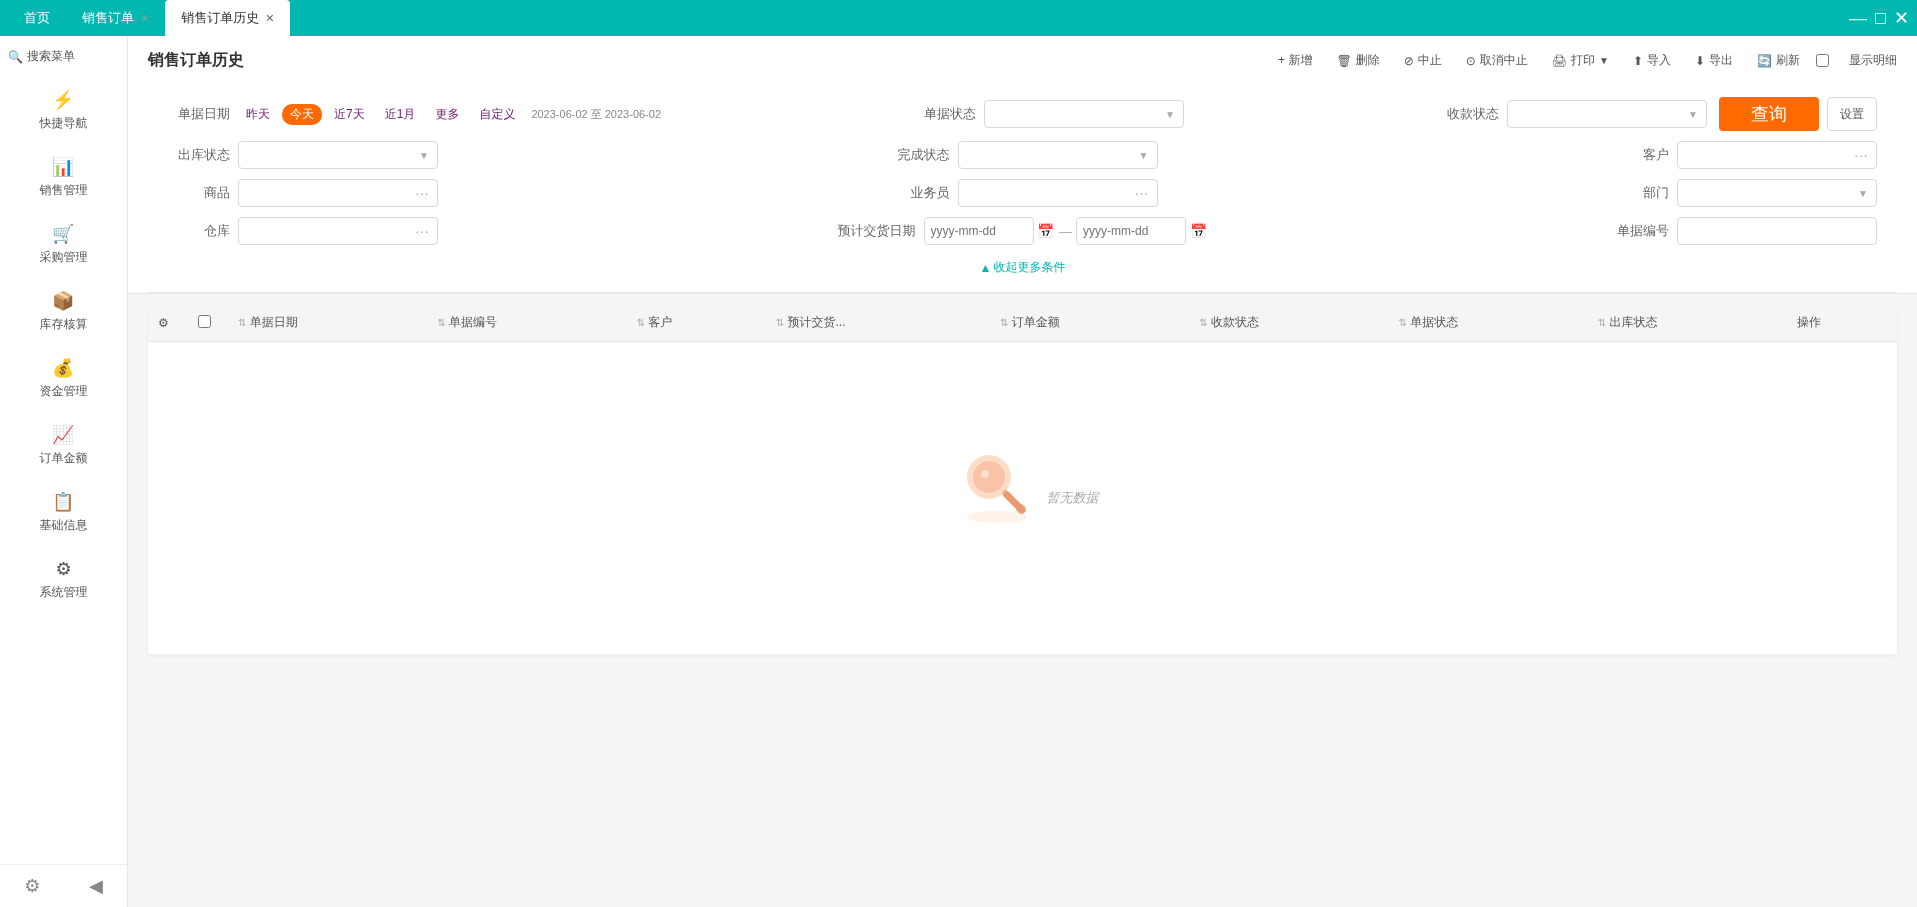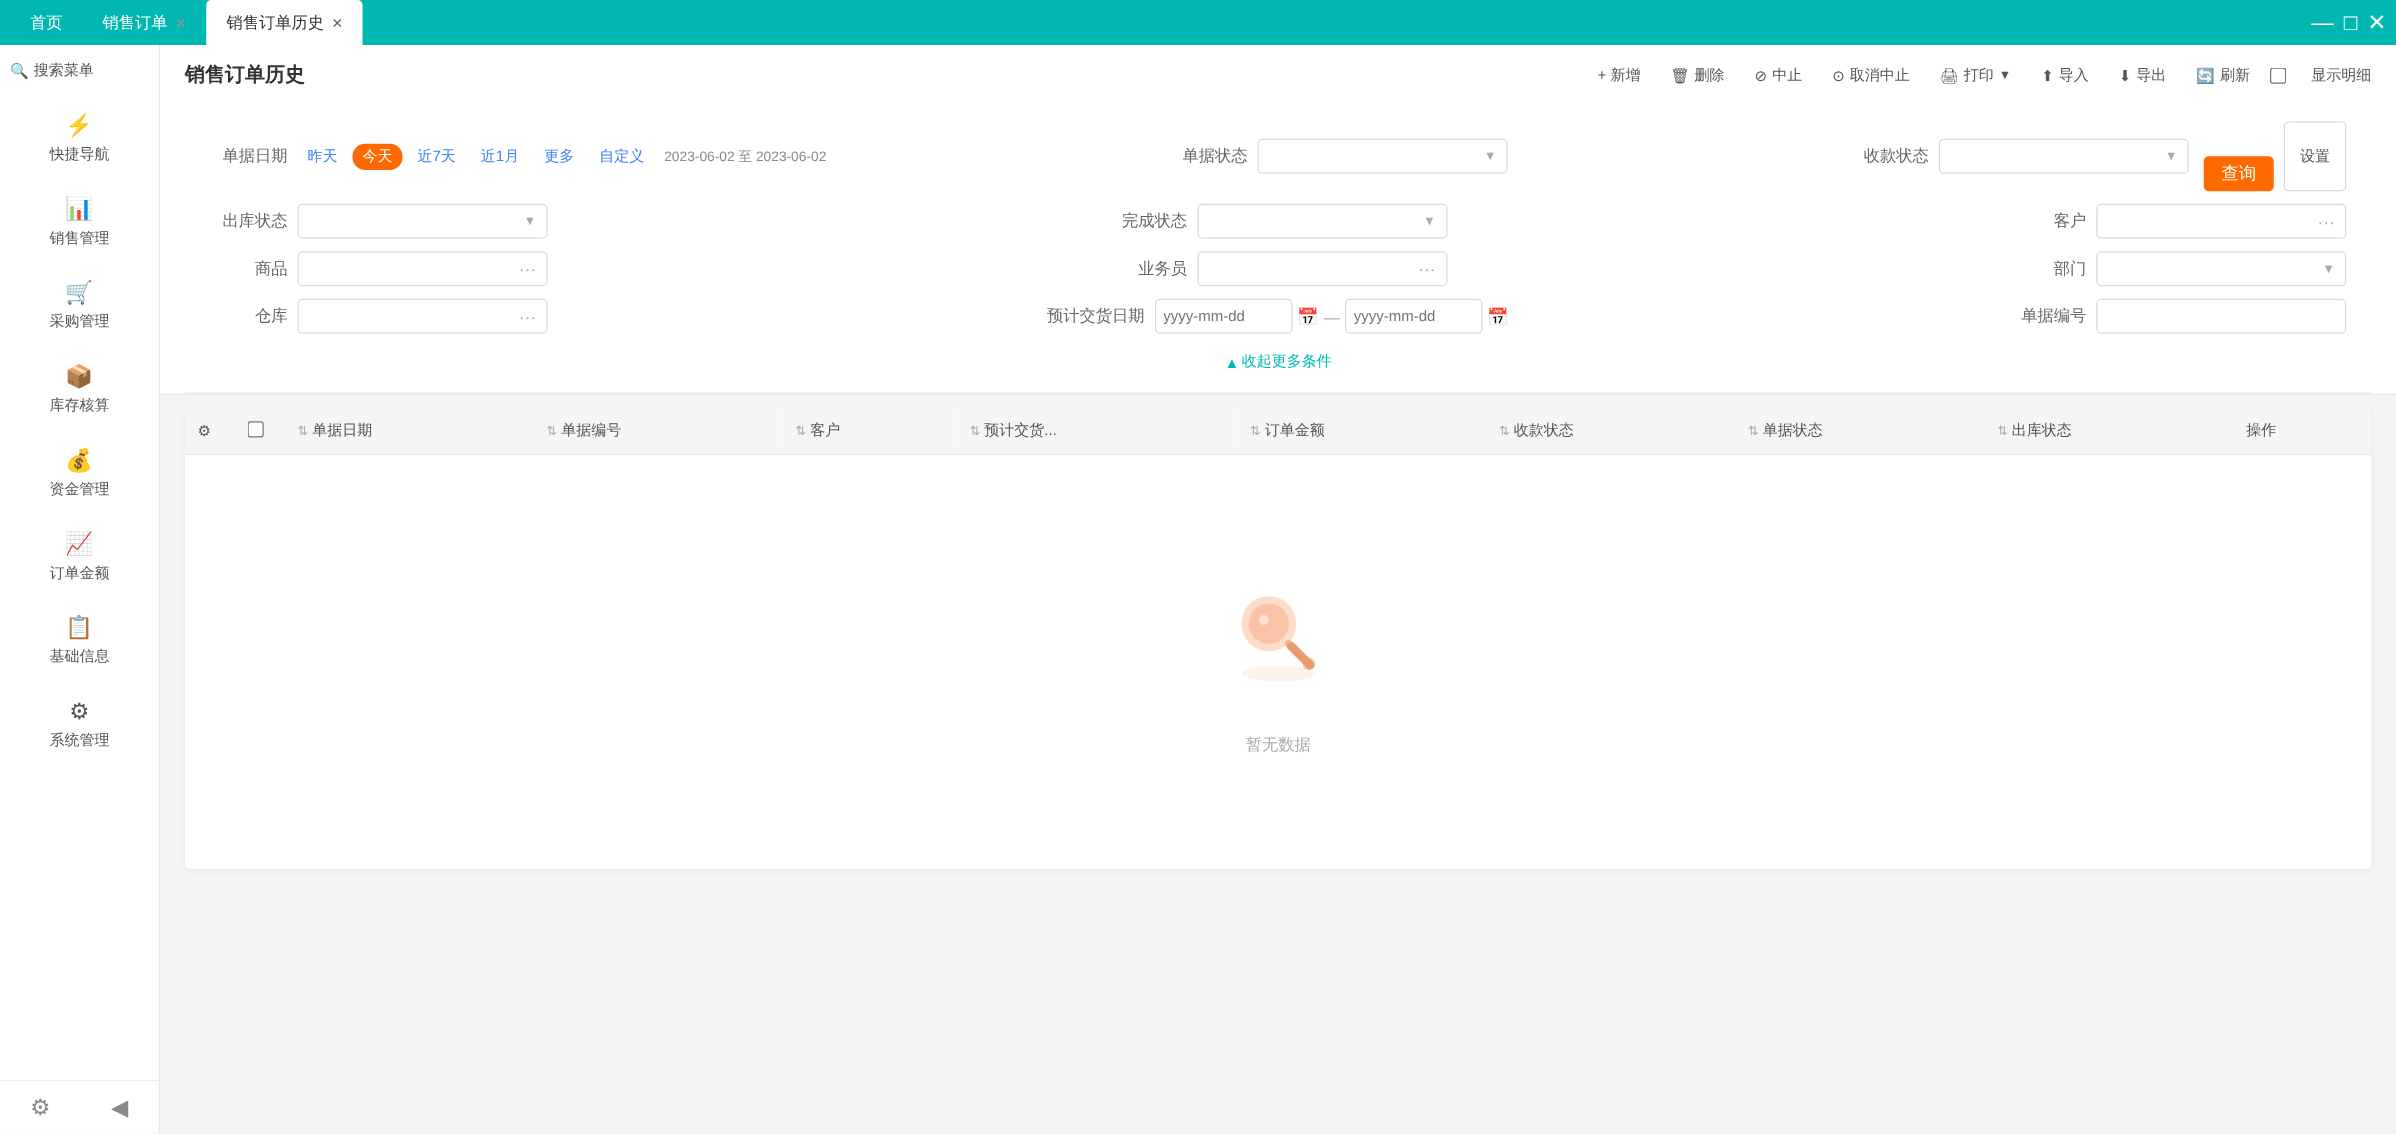--- a/index.html
+++ b/index.html
@@ -47,7 +47,7 @@
     .filter-select { border: 1px solid #d9d9d9; border-radius: 4px; padding: 4px 8px; font-size: 12px; color: #333; height: 28px; display: flex; align-items: center; justify-content: space-between; background: #fff; cursor: pointer; min-width: 180px; }
     .filter-select .arrow { color: #aaa; font-size: 10px; }
     .date-tag-group { display: flex; align-items: center; gap: 4px; }
-    .date-tag { padding: 2px 8px; border-radius: 10px; font-size: 12px; cursor: pointer; color: #3b82f6; }
+    .date-tag { padding: 2px 8px; border-radius: 10px; font-size: 12px; cursor: pointer; color: #701a75; }
     .date-tag.active { background: #ff6a00; color: #fff; border-radius: 10px; }
     .date-sub { font-size: 11px; color: #888; margin-left: 4px; }
     .filter-more-link { color: #00b8b0; font-size: 12px; cursor: pointer; display: flex; align-items: center; gap: 2px; justify-content: center; padding: 4px 0; }

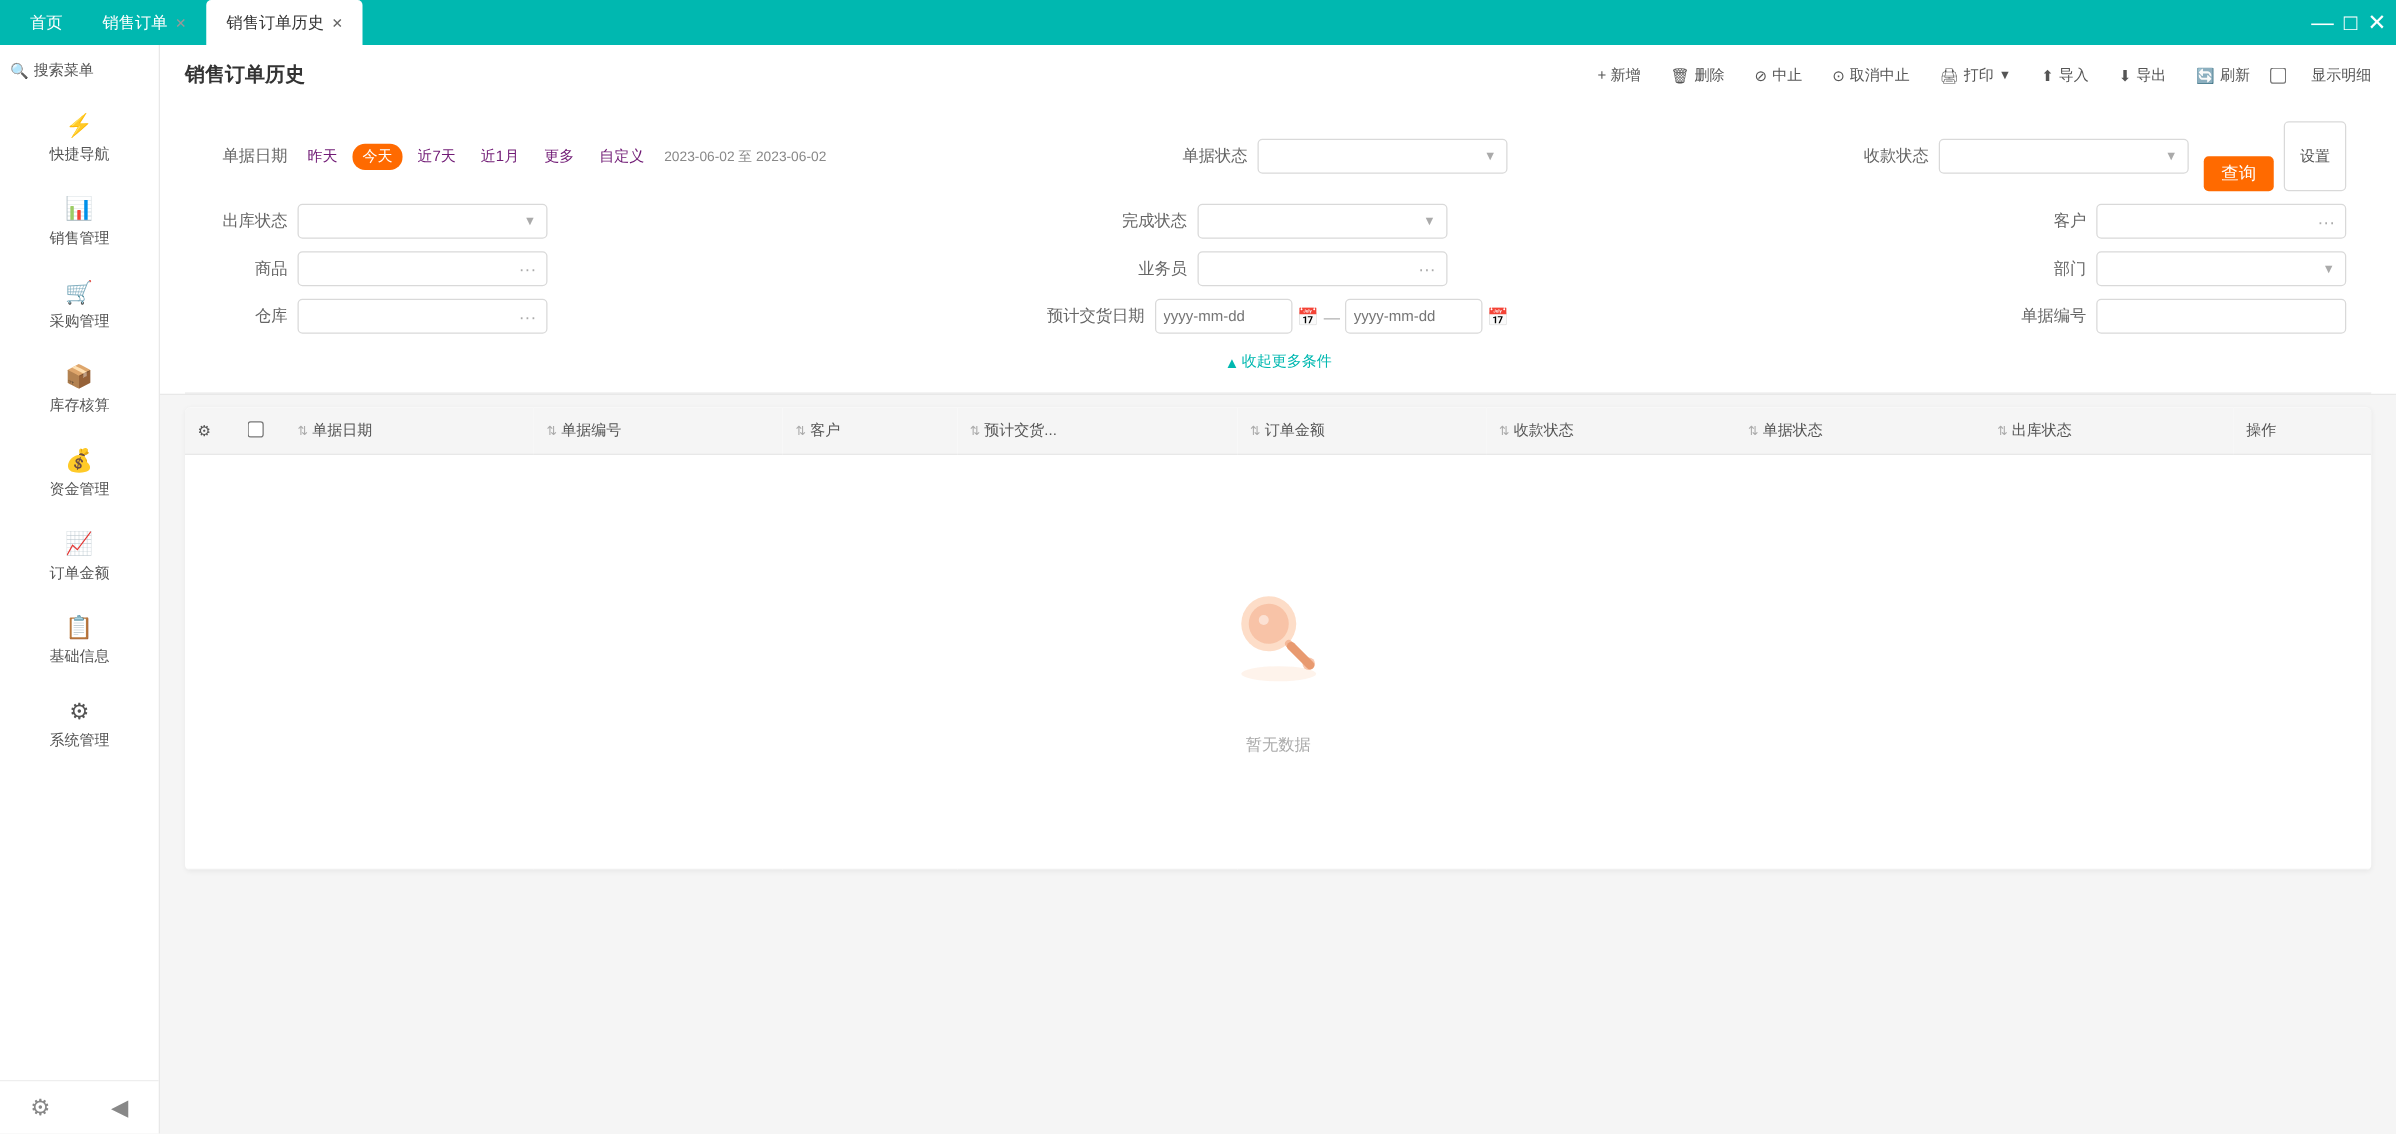--- a/index.html
+++ b/index.html
@@ -35,7 +35,7 @@
     .page-title { font-size: 16px; font-weight: bold; color: #333; }
     .toolbar { display: flex; align-items: center; gap: 8px; }
     .toolbar-btn { display: flex; align-items: center; gap: 4px; font-size: 12px; color: #555; cursor: pointer; padding: 4px 8px; border: none; background: none; }
-    .toolbar-btn.primary { background: #ff6a00; color: #fff; border-radius: 4px; padding: 5px 14px; font-size: 14px; margin-top: 28px; }
+    .toolbar-btn.primary { background: #ff6a00; color: #fff; border-radius: 4px; padding: 5px 32px; font-size: 18px; }
     .display-toggle { display: flex; align-items: center; gap: 20px; font-size: 12px; color: #555; }
     .display-toggle input { cursor: pointer; }
 

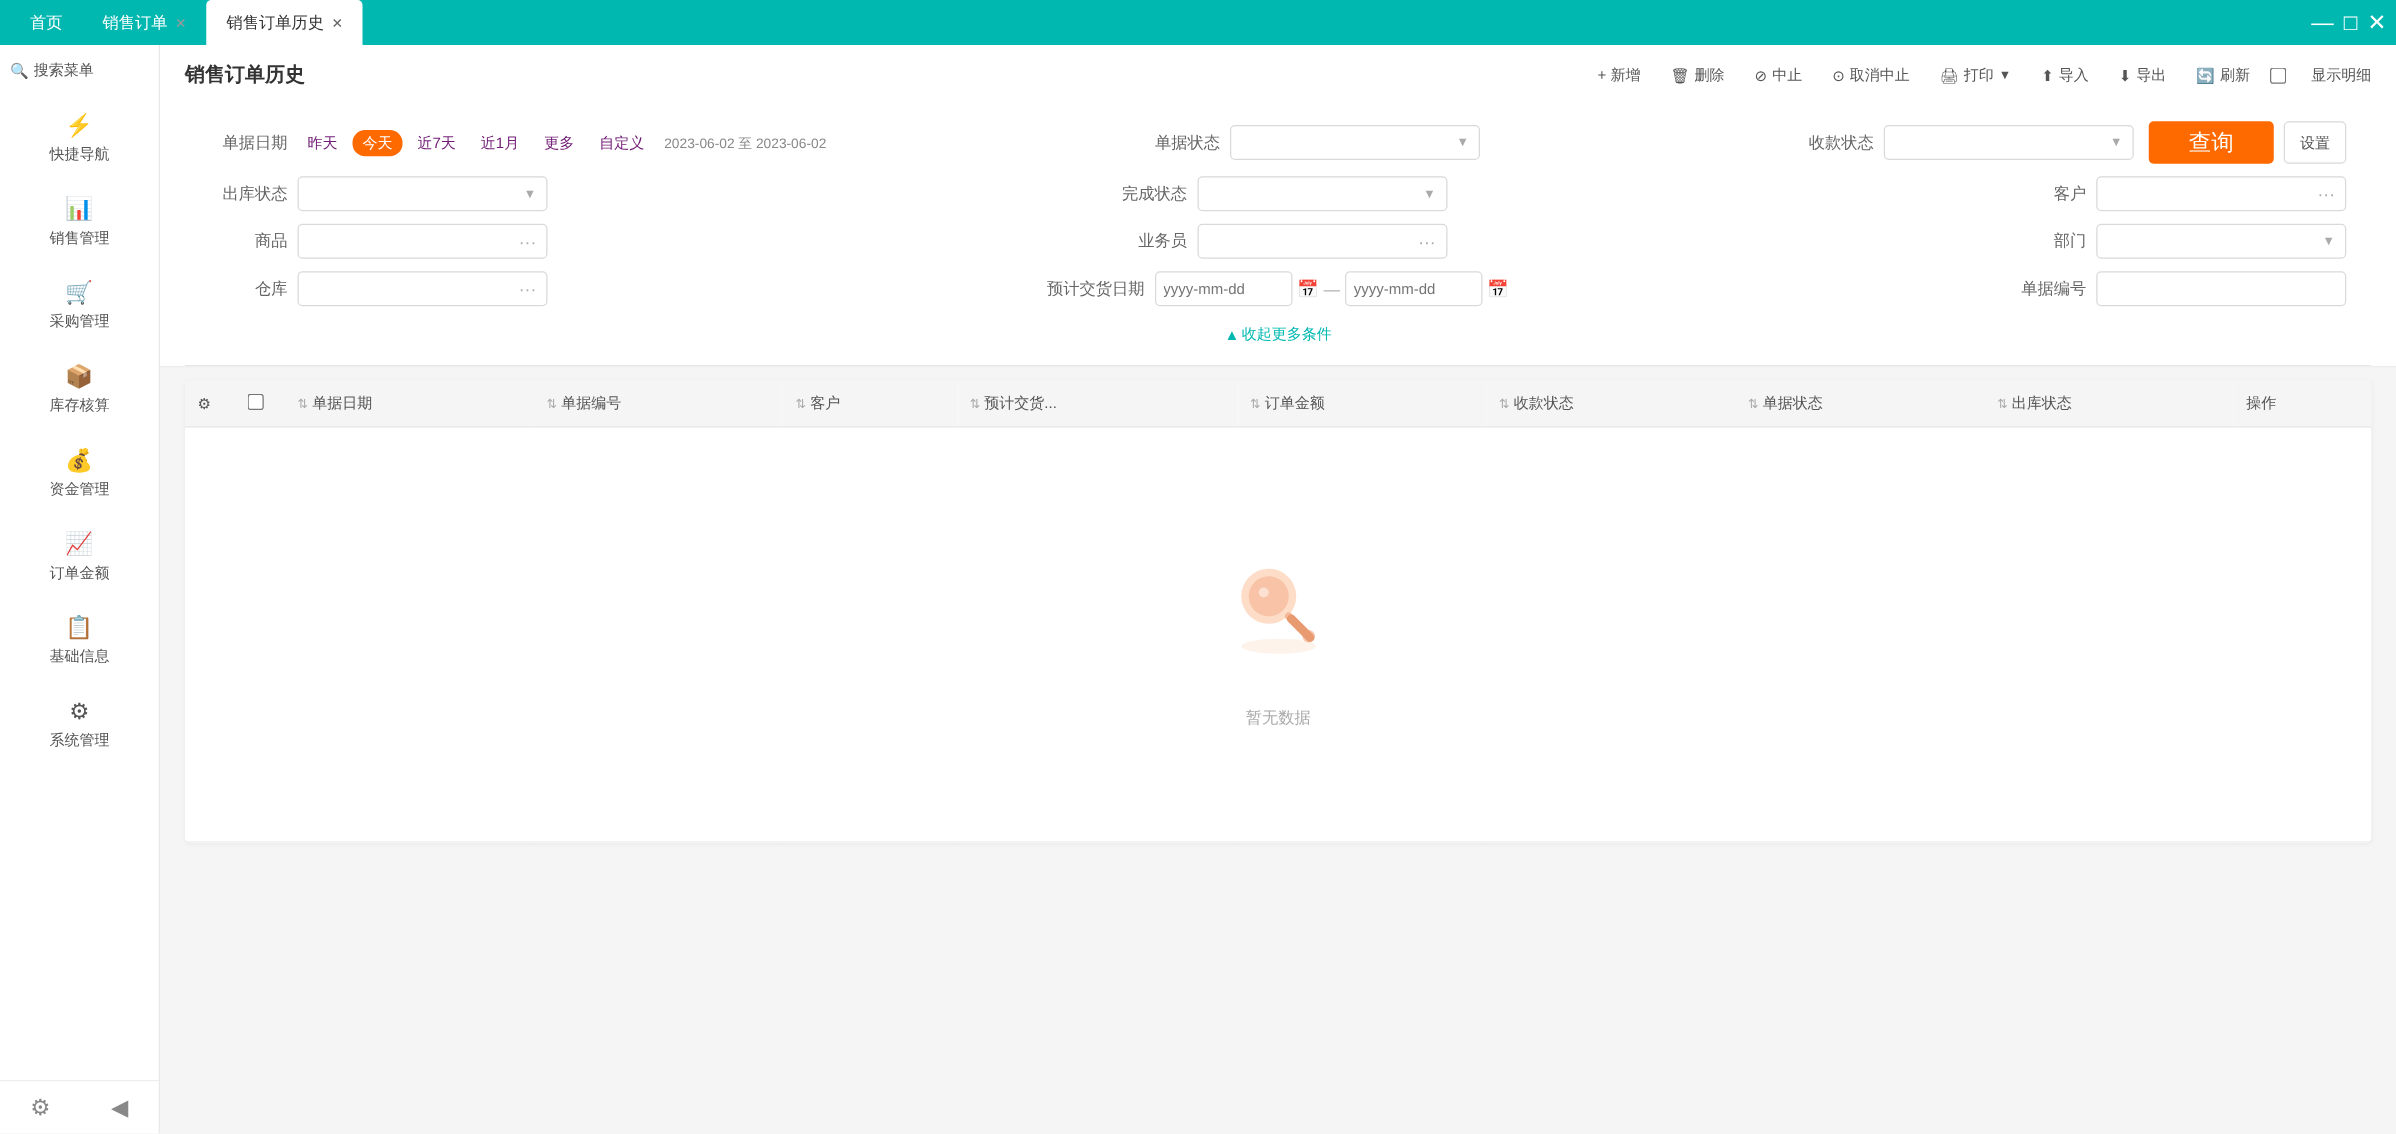--- a/index.html
+++ b/index.html
@@ -67,7 +67,7 @@
     .th-gear { width: 40px; text-align: center; }
     .th-checkbox { width: 40px; text-align: center; }
     .th-ops { text-align: right; padding-right: 16px; }
-    .empty-state { display: flex; flex-direction: column; align-items: center; justify-content: center; padding: 80px 0; background: #fff; }
+    .empty-state { display: flex; flex-direction: row; align-items: center; justify-content: center; padding: 80px 0; background: #fff; font-style: italic; }
     .empty-icon { font-size: 80px; margin-bottom: 16px; }
     .empty-text { color: #aaa; font-size: 13px; }
 

